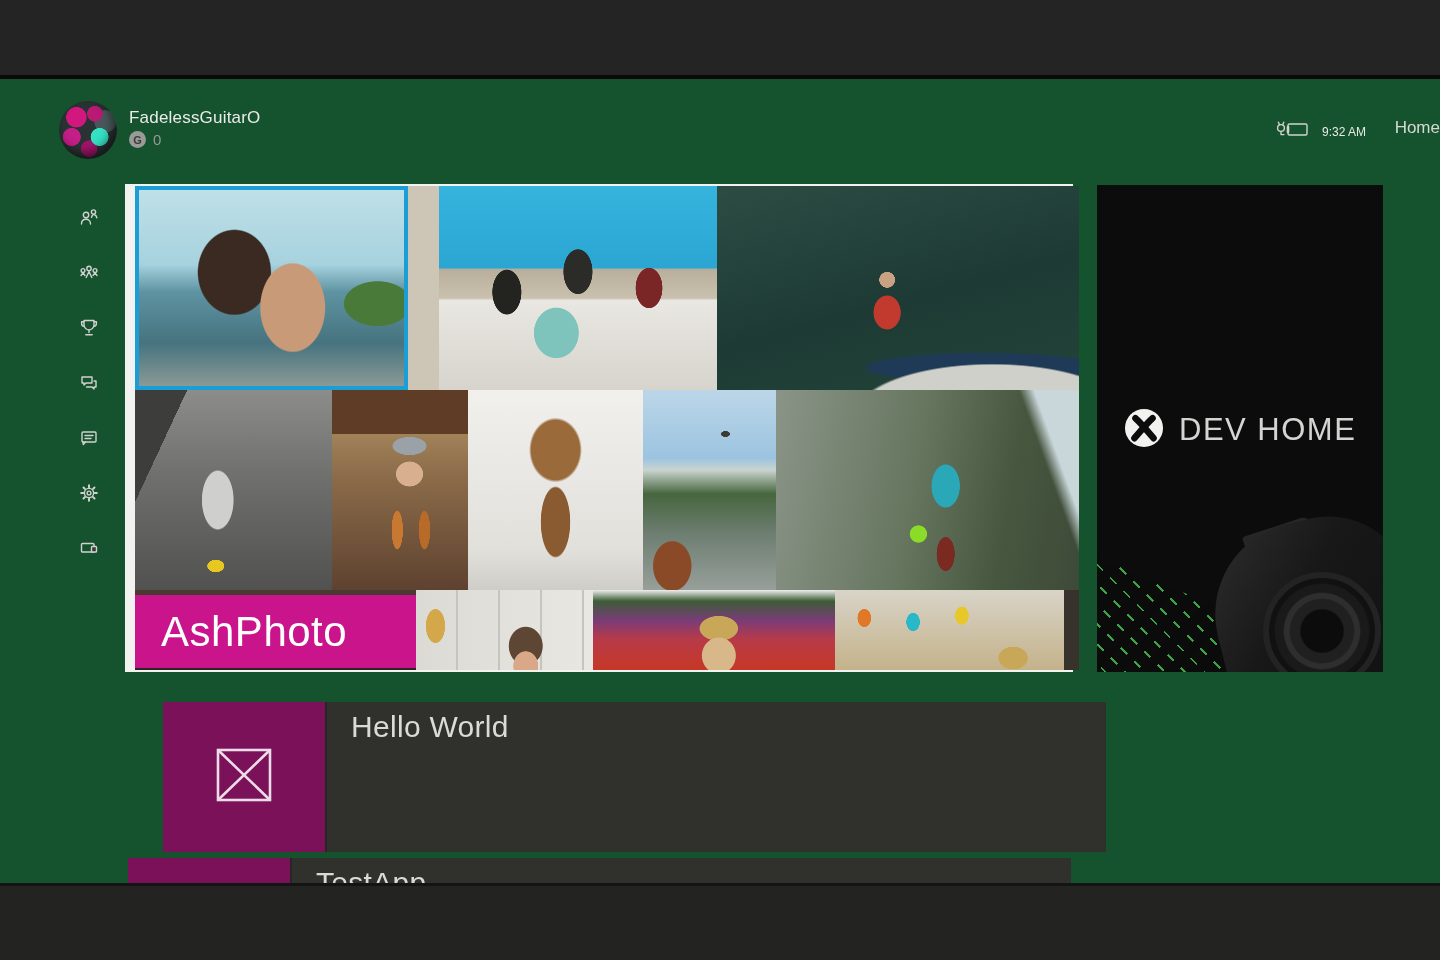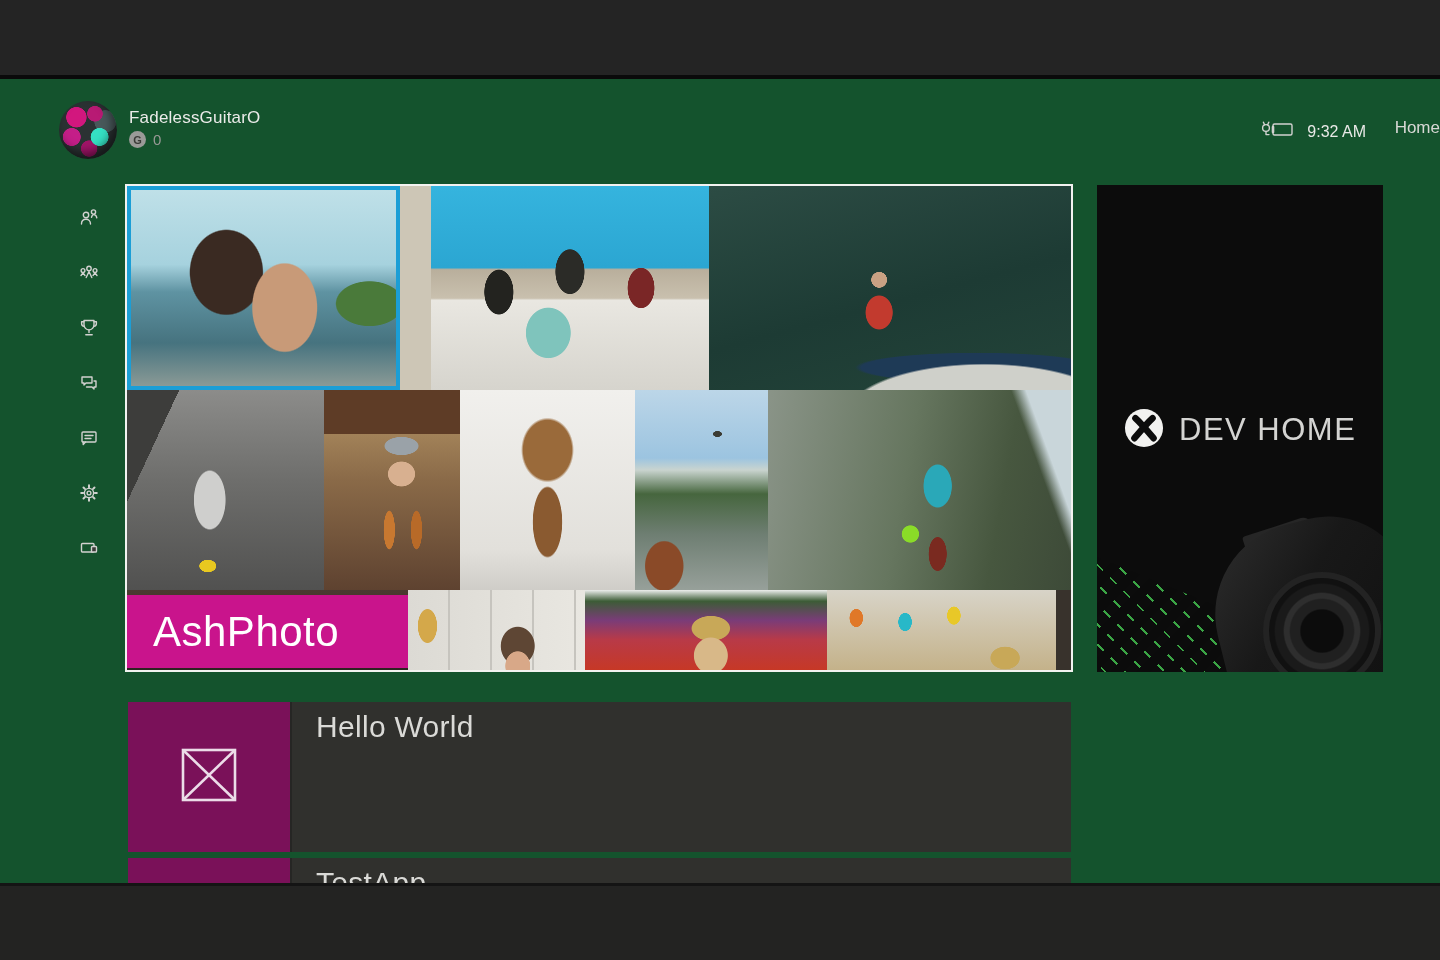--- a/index.html
+++ b/index.html
@@ -46,7 +46,7 @@
     font-size:17px;color:#d8d8d5;
   }
   .clock{position:absolute;right:74px;top:40px;display:flex;align-items:center;gap:11px;}
-  .clock-time{font-size:16px;color:#e9e9e7;}
+  .clock-time{font-size:12px;color:#e9e9e7;}
 
   
   .sidebar{position:absolute;left:78px;top:128px;width:22px;}

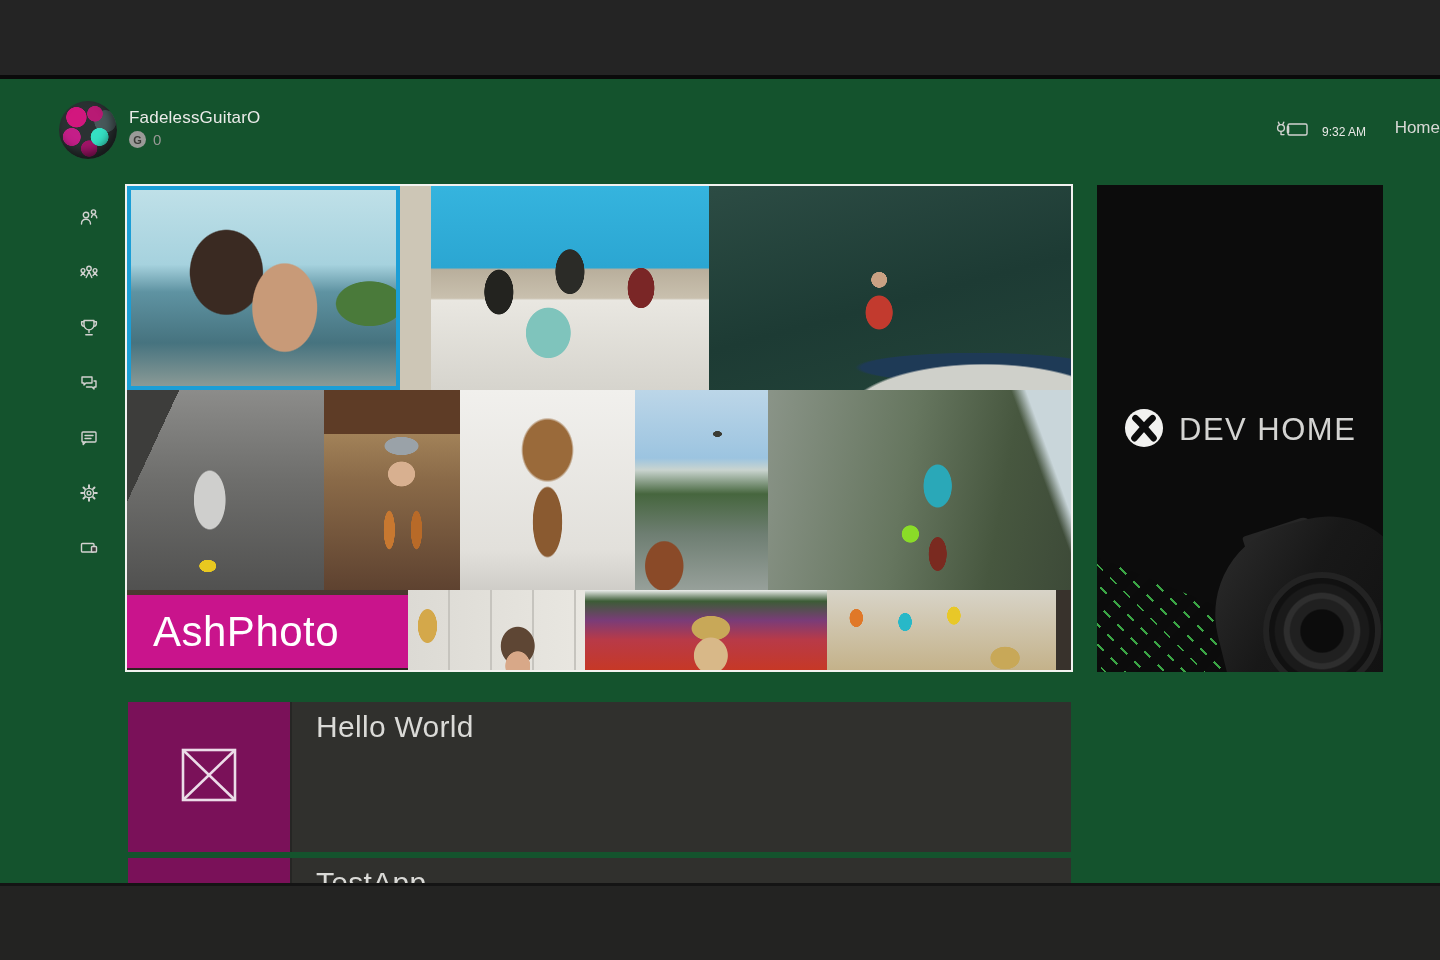--- a/index.html
+++ b/index.html
@@ -58,7 +58,7 @@
     position:absolute;left:125px;top:105px;width:948px;height:488px;
     background:#f2f2f0;padding:2px;cursor:pointer;
   }
-  .collage-grid{position:relative;width:944px;height:484px;overflow:hidden;background:#2a2a28;}
+  .collage-grid{position:relative;width:944px;height:484px;overflow:hidden;background:#2a2a28;margin-left:8px;}
   .ph{position:absolute;}
   .ph-couple{
     left:0;top:0;width:273px;height:204px;

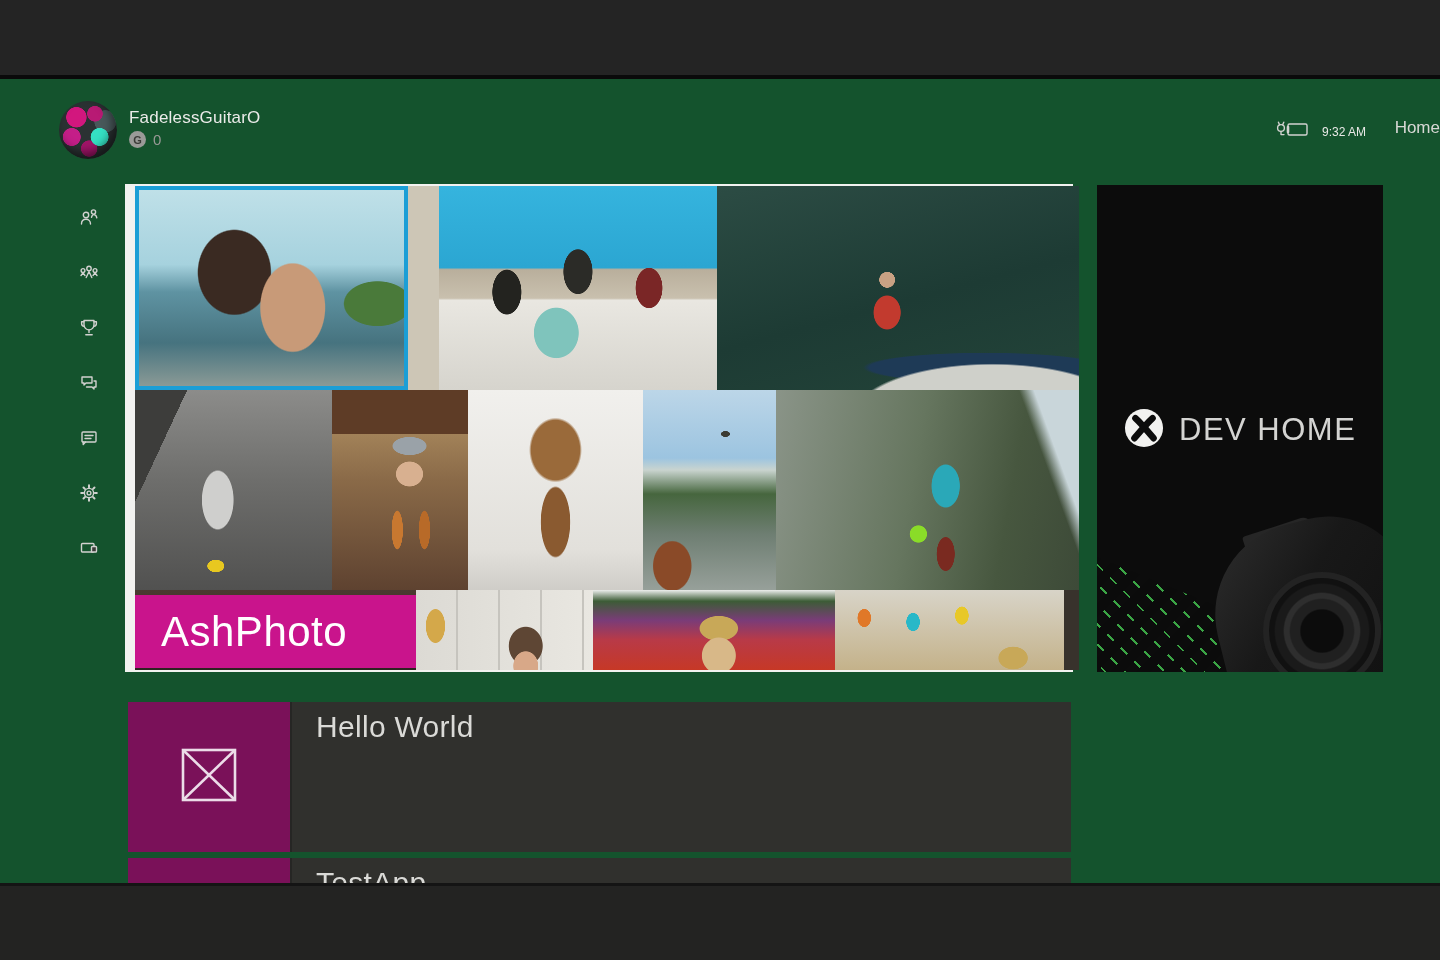--- a/index.html
+++ b/index.html
@@ -200,7 +200,7 @@
 
   
   .app-row{position:absolute;left:128px;width:943px;cursor:pointer;}
-  .row-hello{top:623px;height:150px;}
+  .row-hello{top:623px;height:150px;margin-left:35px;}
   .row-test{top:779px;height:60px;}
   .app-tile{
     position:absolute;left:0;top:0;width:162px;height:100%;

